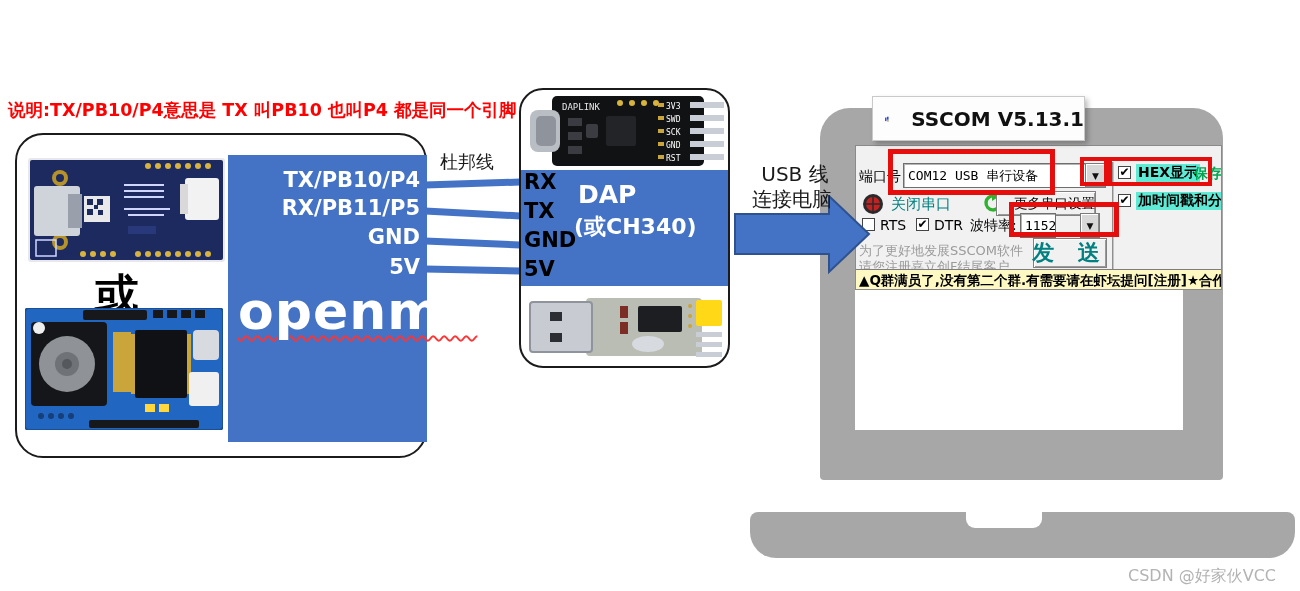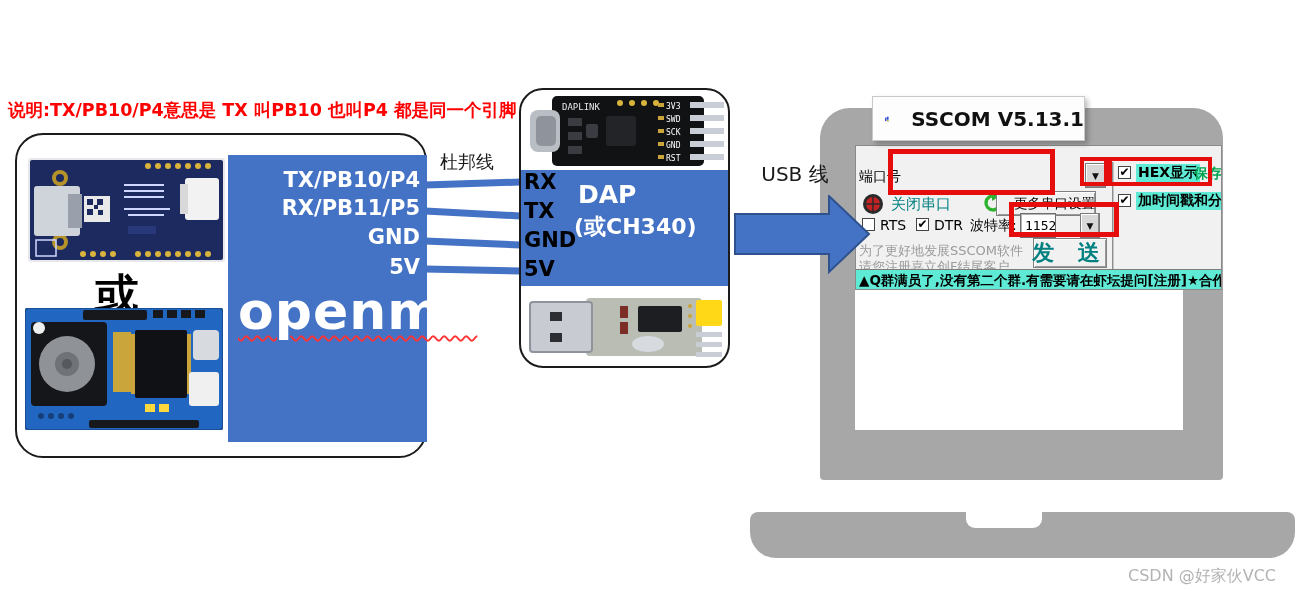--- a/index.html
+++ b/index.html
@@ -338,6 +338,9 @@
     <div class="w" id="v-groove"></div>
 
     <div class="w lbl" style="left:3px; top:22px;">端口号</div>
+    <div class="w combo" style="left:47px; top:17px; width:183px; height:25px;">
+      <span>COM12 USB 串行设备</span>
+    </div>
     <div class="w drop-btn" style="left:229px; top:17px; width:21px; height:25px;">
       <span>▼</span>
     </div>

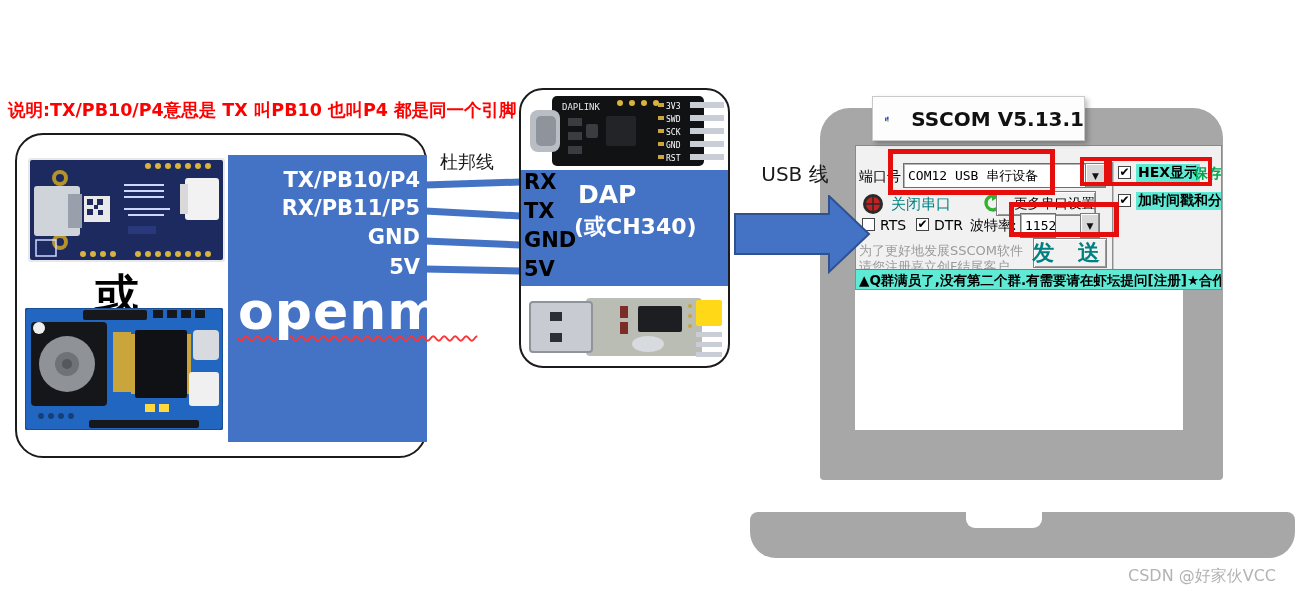--- a/index.html
+++ b/index.html
@@ -333,6 +333,7 @@
     <polygon points="1,19 95,19 95,1 135,39 95,77 95,59 1,59" fill="#4472C4" stroke="#2F528F" stroke-width="2"></polygon>
   </svg>
   <div class="abs" id="usb-line1">USB 线</div>
+  <div class="abs" id="usb-line2">连接电脑</div>
 
   <div class="abs" id="sscom-window">
     <div class="w" id="v-groove"></div>

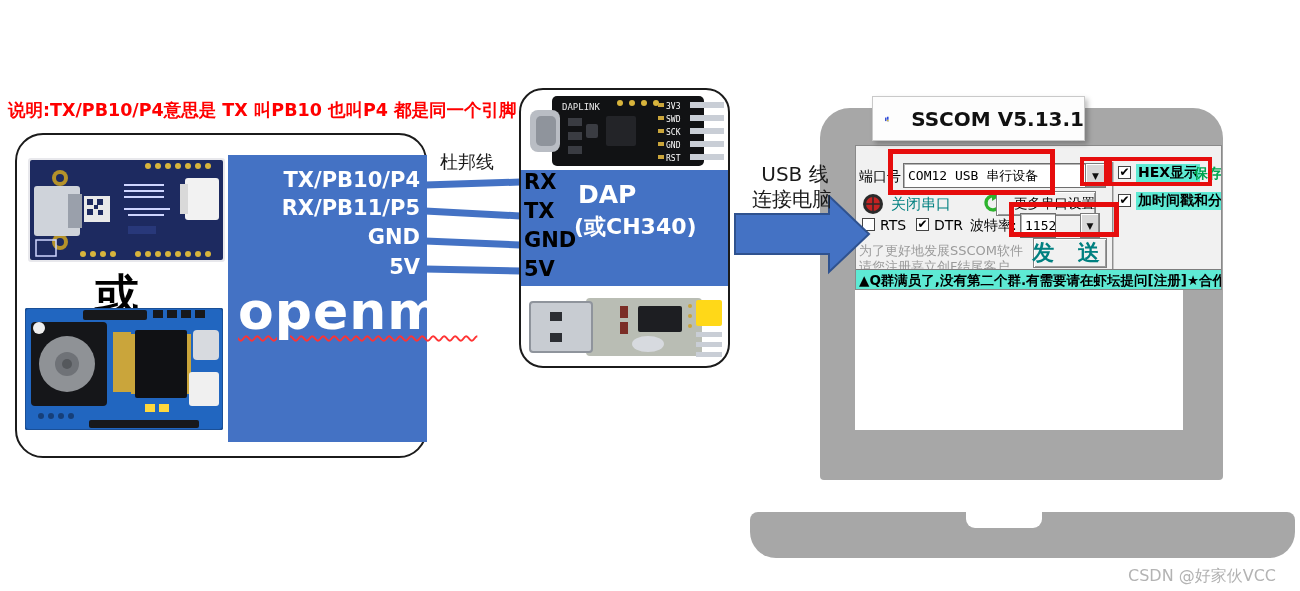--- a/index.html
+++ b/index.html
@@ -99,7 +99,7 @@
   #send-btn { font-size:22px; font-weight:bold; color:#008080; letter-spacing:8px; }
   .promo { font-size:13px; color:#9a9a9a; white-space:nowrap; }
   #status-bar {
-    left:0; top:123px; width:366px; height:21px; background:#5eead4;
+    left:0; top:123px; width:366px; height:21px; background:#fef9c3;
     border-top:1.5px solid #7d7d7d; font-size:13.5px; font-weight:bold; color:#000;
     line-height:20px; padding-left:3px; white-space:nowrap; overflow:hidden;
   }

